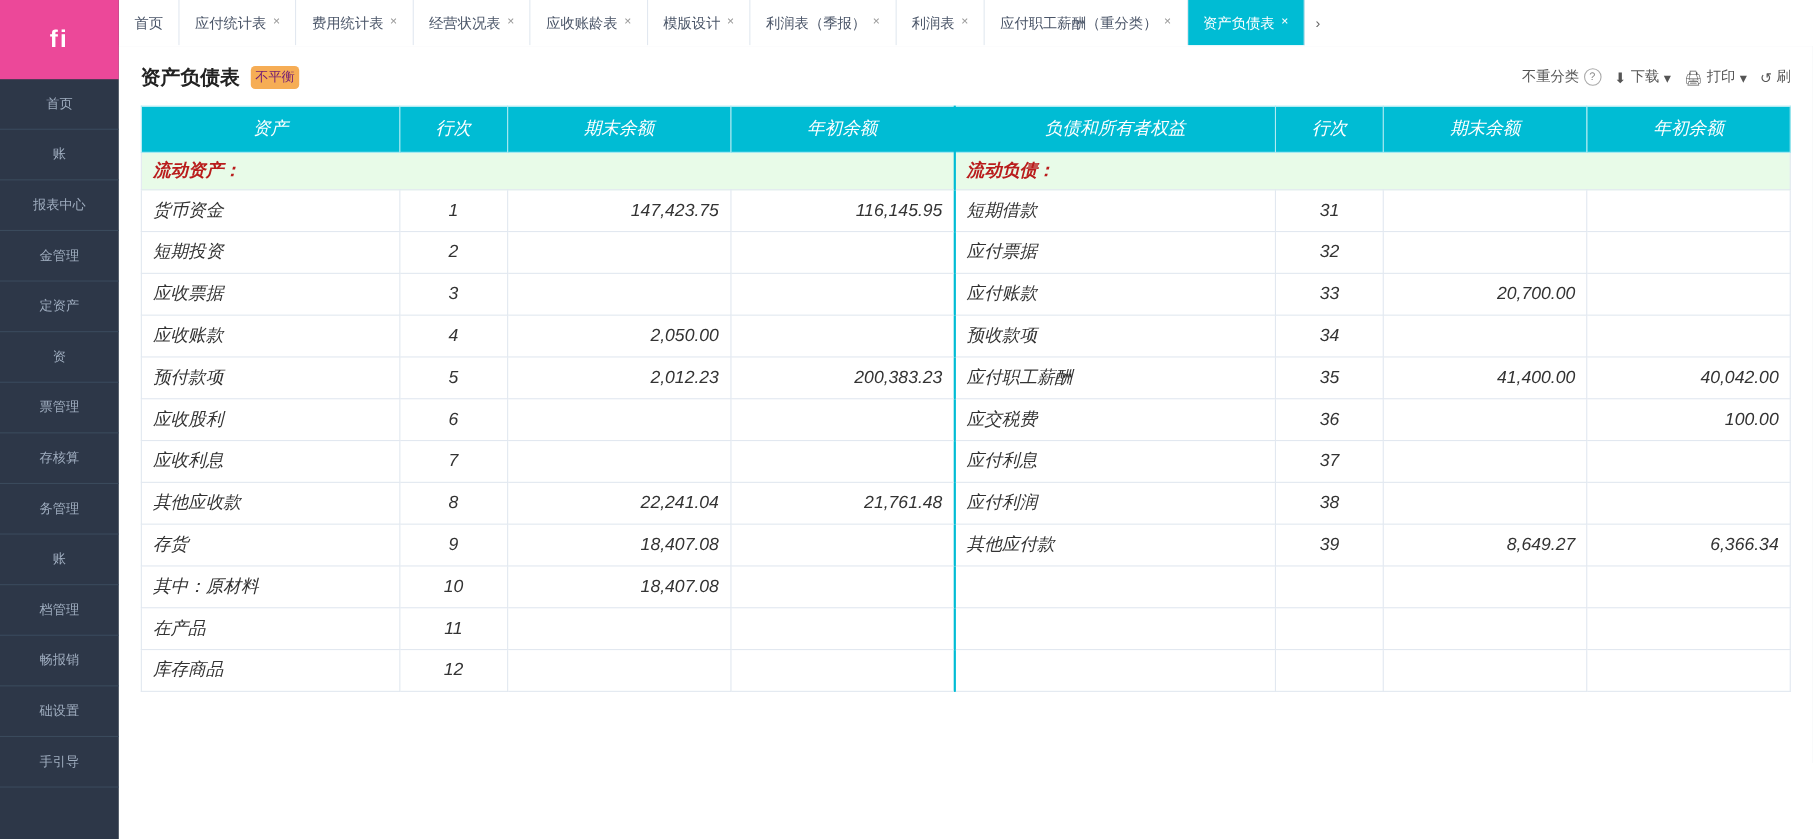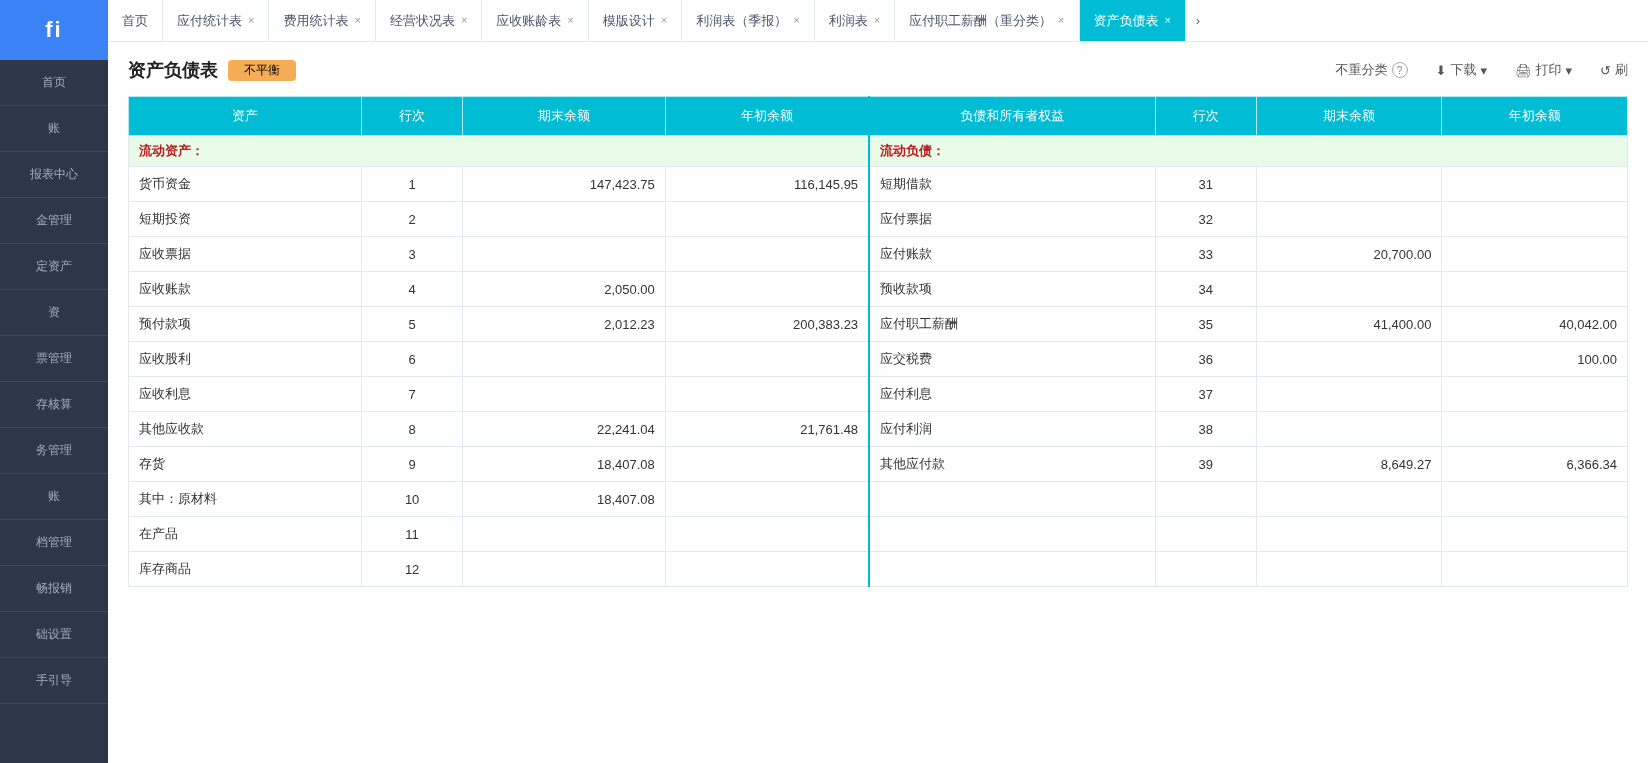--- a/index.html
+++ b/index.html
@@ -16,8 +16,8 @@
       height: 100%;
     }
     .sidebar-logo {
-      height: 60px;
-      background: #3b82f6;
+      height: 72px;
+      background: #ec4899;
       display: flex;
       align-items: center;
       justify-content: center;

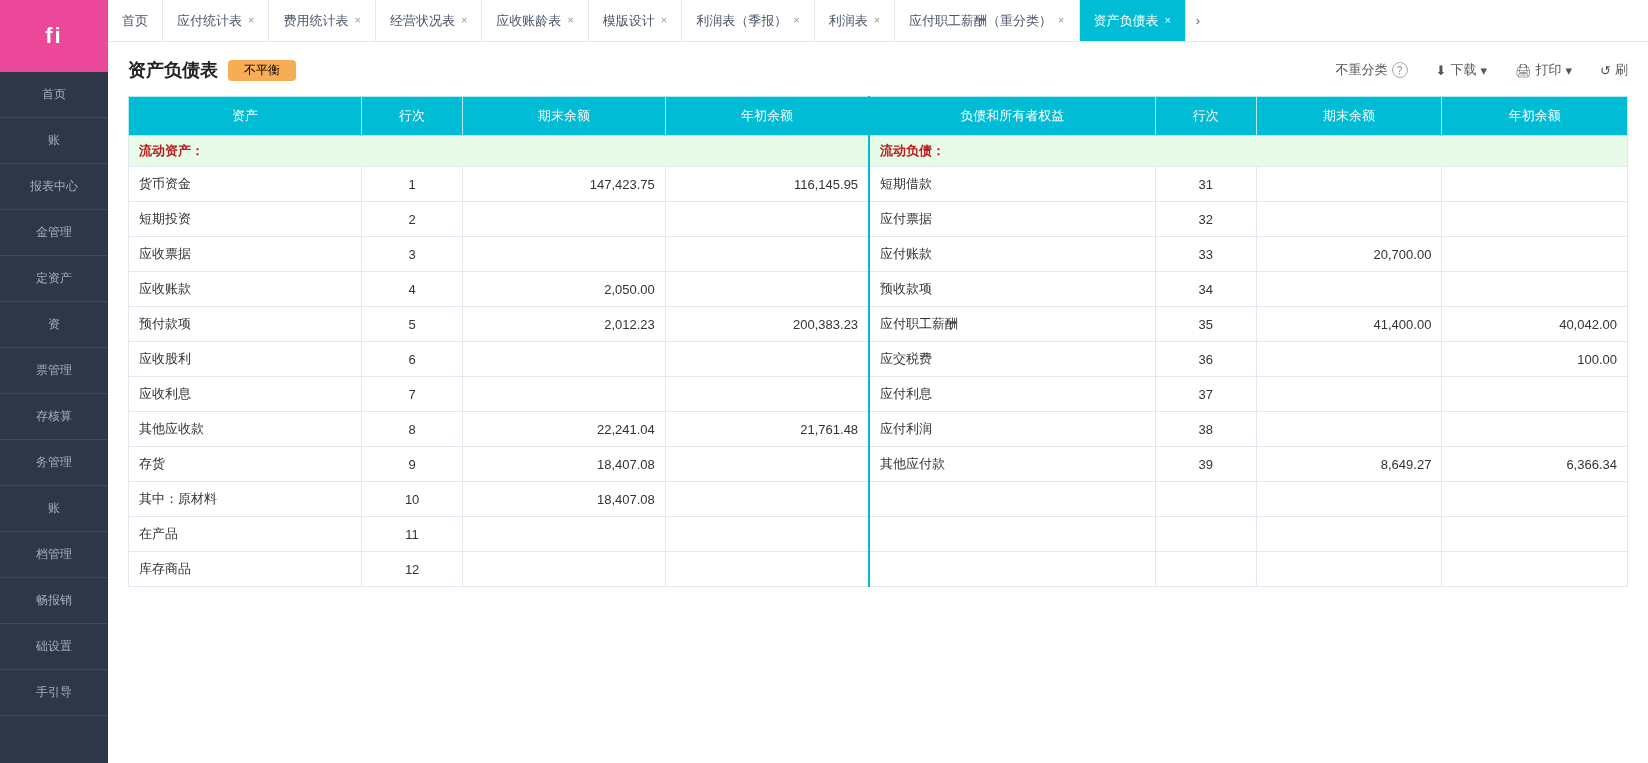--- a/index.html
+++ b/index.html
@@ -117,8 +117,8 @@
     }
     .badge-unbalanced {
       background: #f6ad55;
-      color: #000000;
-      padding: 2px 16px;
+      color: #701a75;
+      padding: 2px 4px;
       border-radius: 4px;
       font-size: 12px;
     }

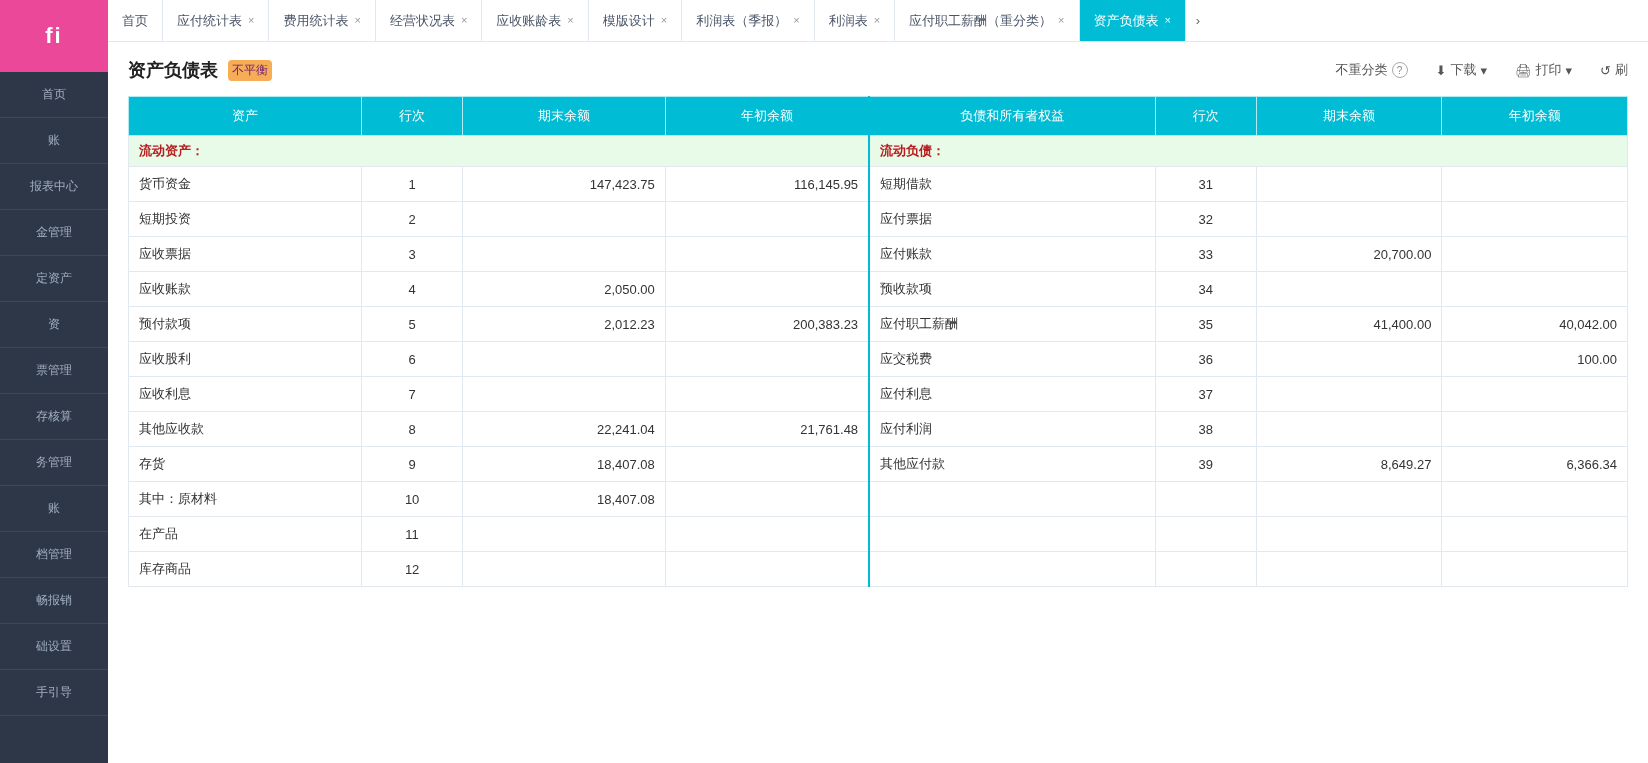--- a/index.html
+++ b/index.html
@@ -125,7 +125,7 @@
     .page-actions {
       display: flex;
       align-items: center;
-      gap: 28px;
+      gap: 12px;
       font-size: 13px;
       color: #555;
     }

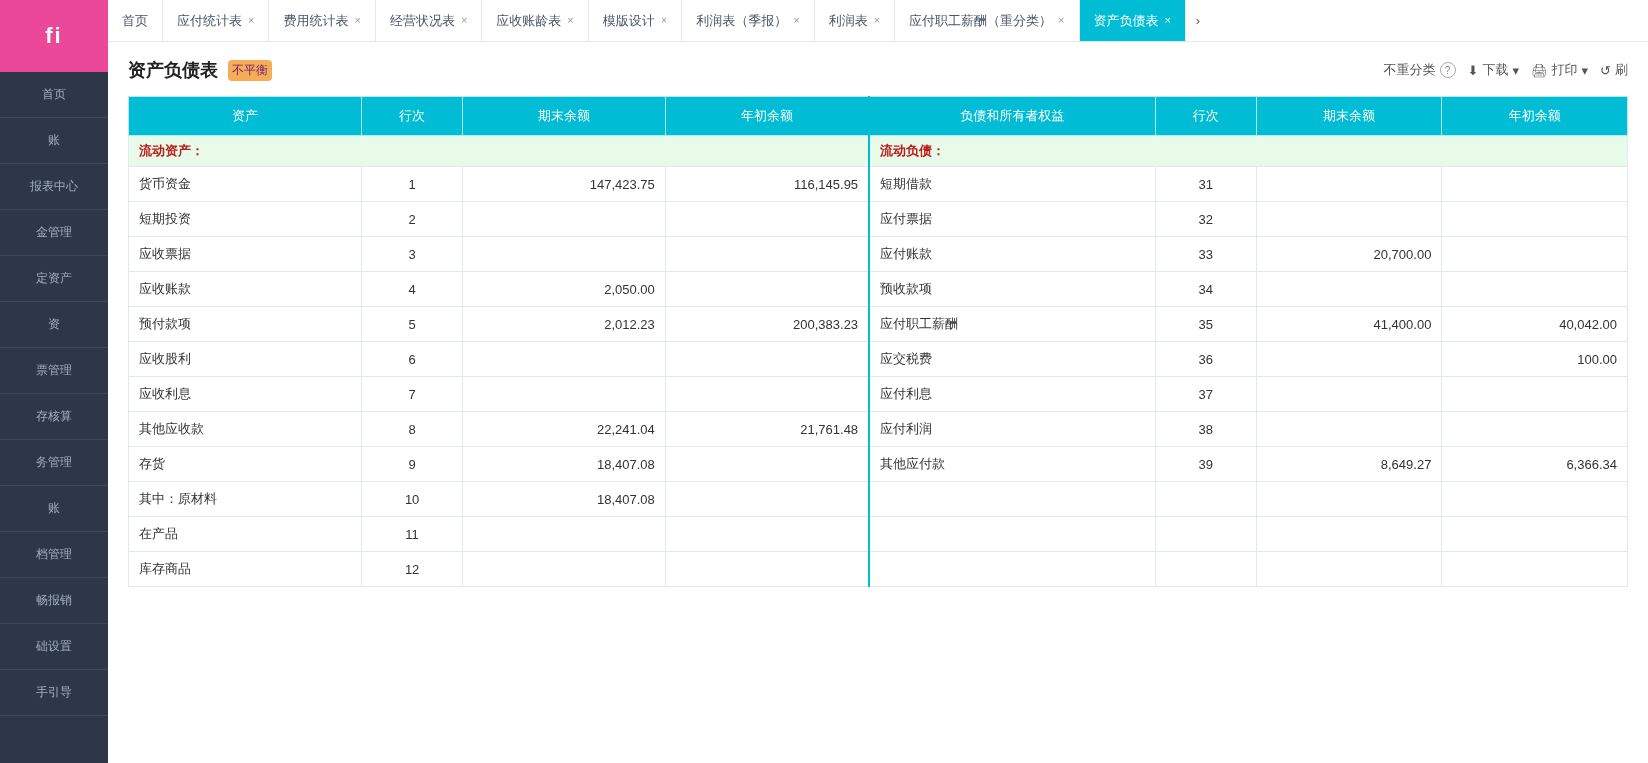--- a/index.html
+++ b/index.html
@@ -153,7 +153,8 @@
     .report-table {
       width: 100%;
       border-collapse: collapse;
-      font-size: 13px;
+      font-size: 16px;
+      font-style: italic;
     }
     .report-table th {
       background: #00bcd4;

